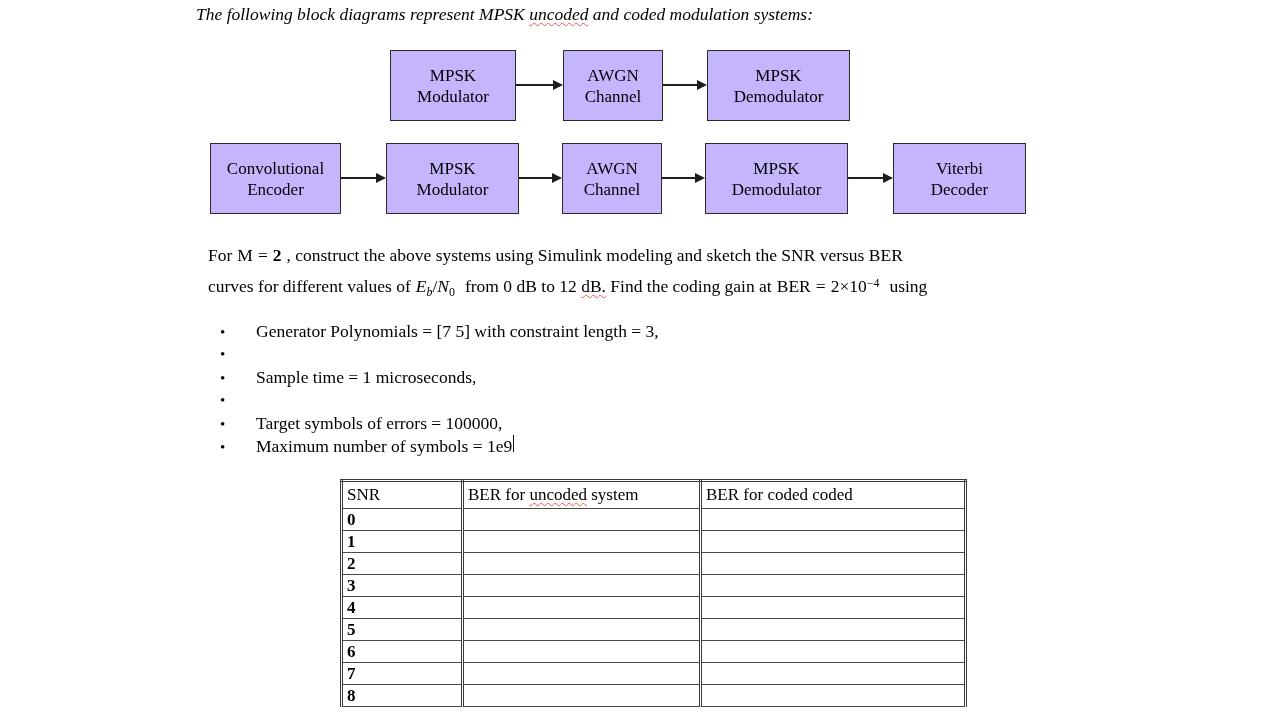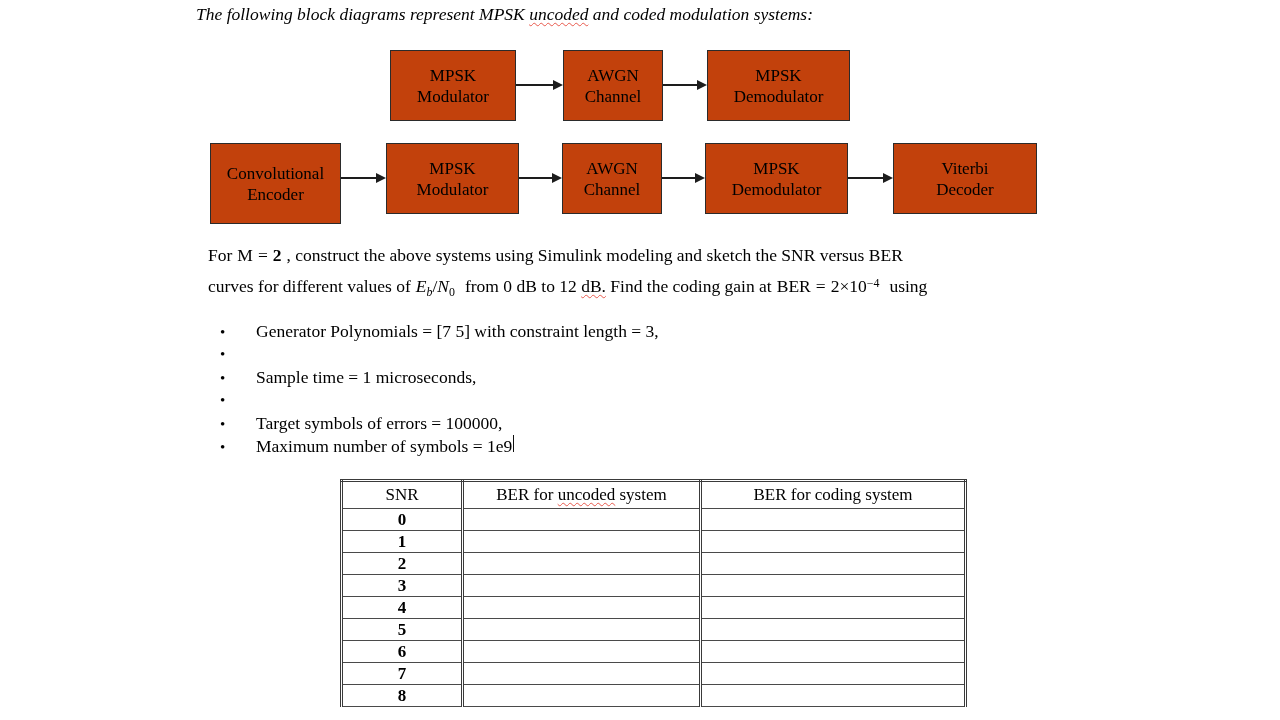--- a/index.html
+++ b/index.html
@@ -39,7 +39,7 @@
   .blk {
     position: absolute;
     border: 1.4px solid #2b2b2b;
-    background: #c2410c;
+    background: #c4b5fd;
     box-sizing: border-box;
     display: flex;
     flex-direction: column;

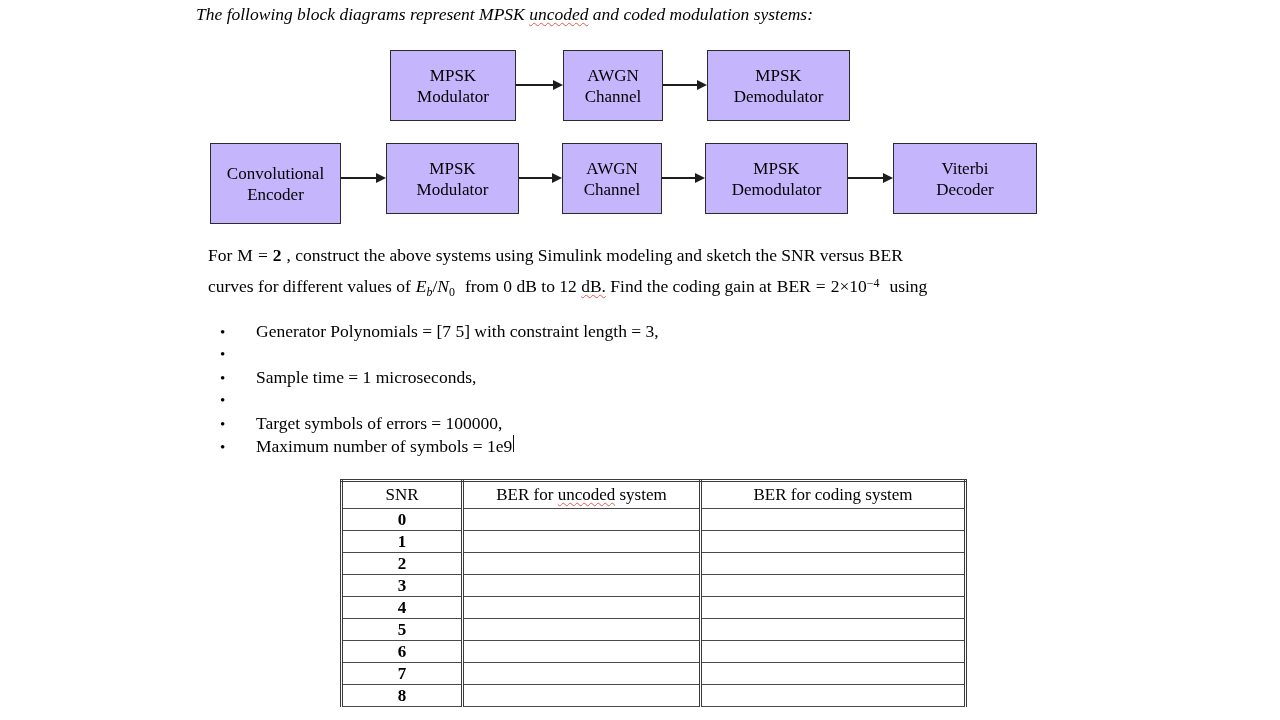--- a/index.html
+++ b/index.html
@@ -167,7 +167,7 @@
 </div>
 
 <div class="diagram">
-  <div class="blk" style="left:210px; top:143px; width:131px; height:81px;">
+  <div class="blk" style="left:210px; top:143px; width:131px; height:71px;">
     <span>Convolutional</span>
     <span>Encoder</span>
   </div>

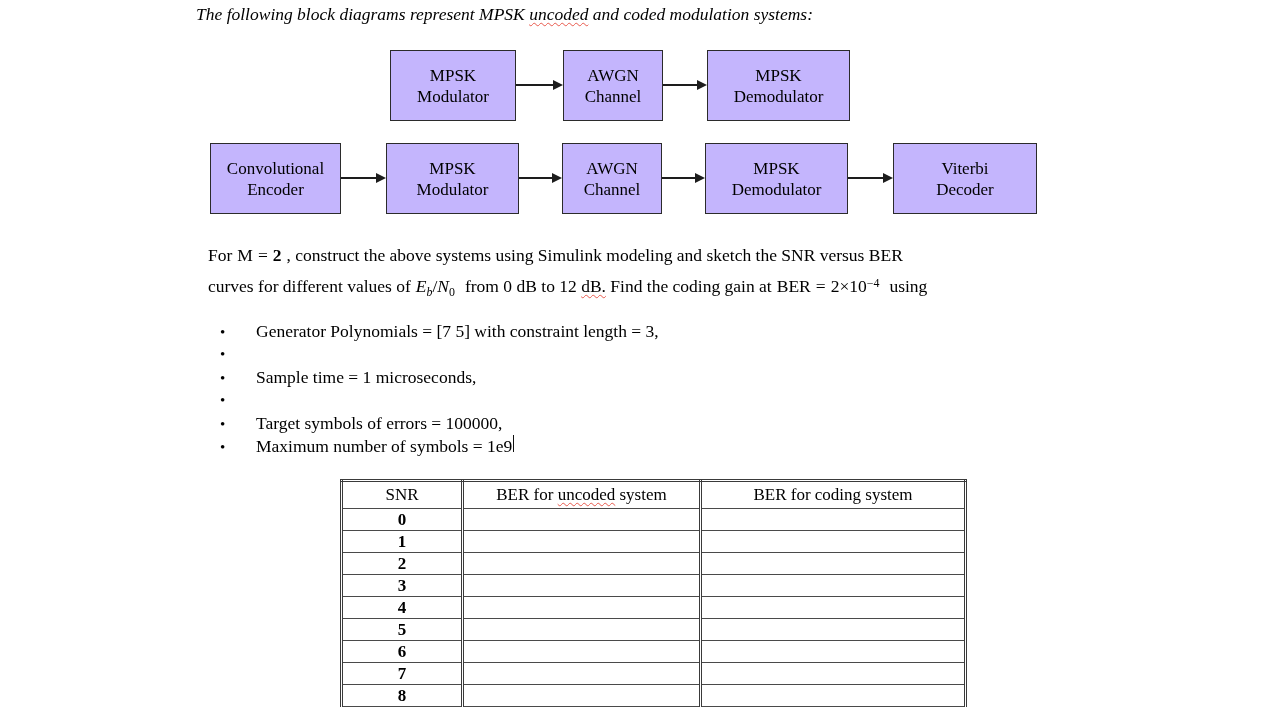--- a/index.html
+++ b/index.html
@@ -203,7 +203,7 @@
     <div class="head"></div>
   </div>
 
-  <div class="blk" style="left:893px; top:143px; width:144px; height:71px;">
+  <div class="blk" style="left:893px; top:143px; width:133px; height:71px;">
     <span>Viterbi</span>
     <span>Decoder</span>
   </div>

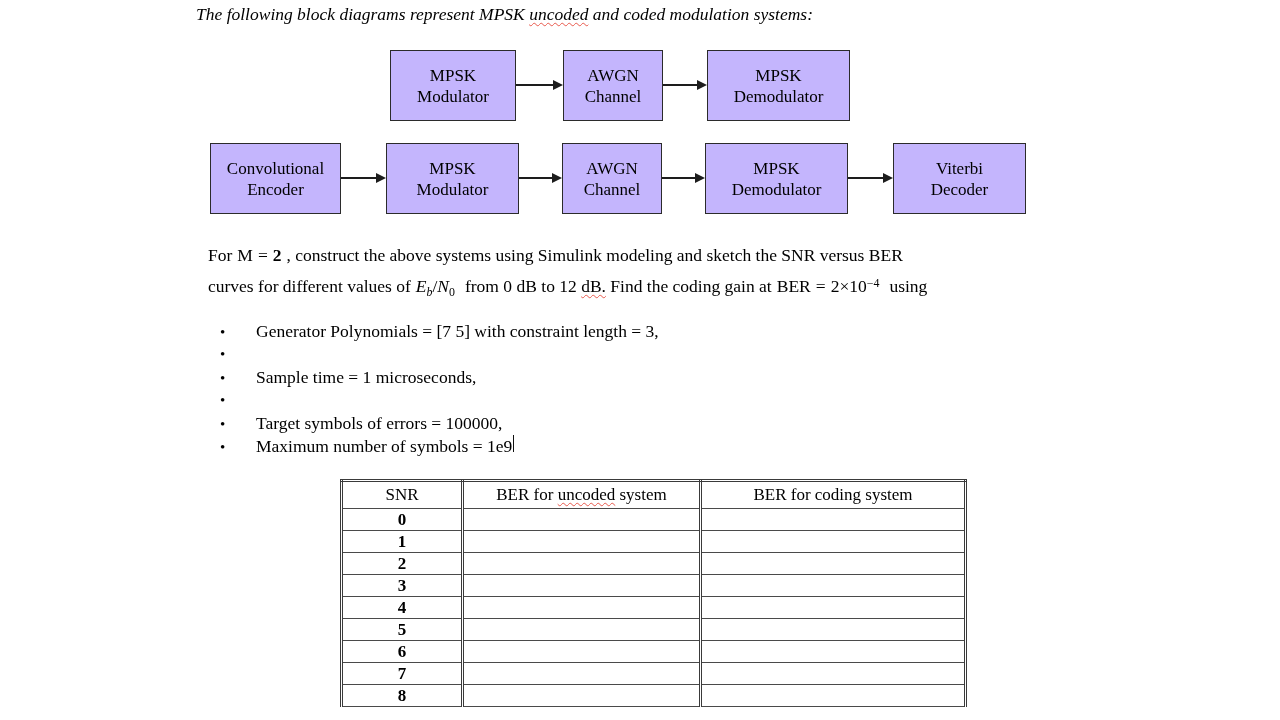--- a/index.html
+++ b/index.html
@@ -116,7 +116,7 @@
     height: 22px;
     padding: 0 4px;
     font-size: 17px;
-    text-align: center;
+    text-align: left;
     vertical-align: middle;
     box-sizing: border-box;
   }

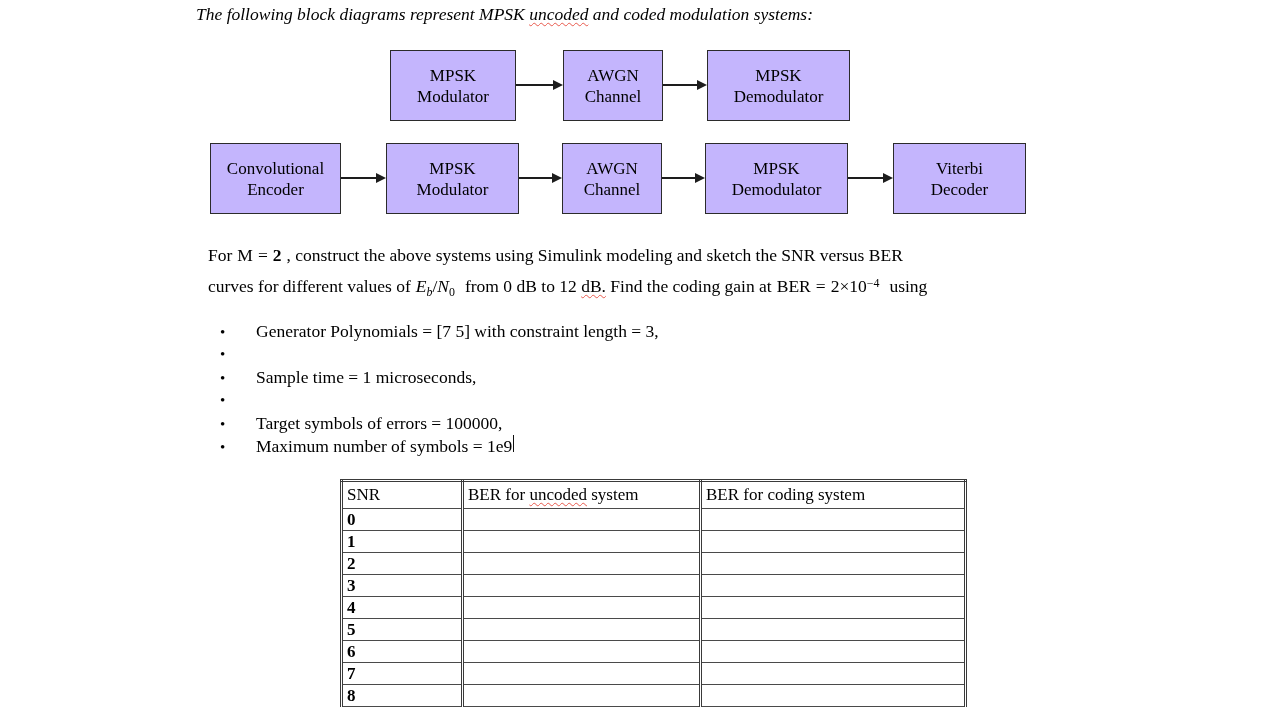--- a/index.html
+++ b/index.html
@@ -257,7 +257,7 @@
         <td class="hdrcell colsep">
           <span>BER for </span><span class="squiggle">uncoded</span><span> system</span>
         </td>
-        <td class="hdrcell">BER for coding system</td>
+        <td class="hdrcell">BER for coded coded</td>
       </tr>
       <tr>
         <td class="snr colsep">0</td>

